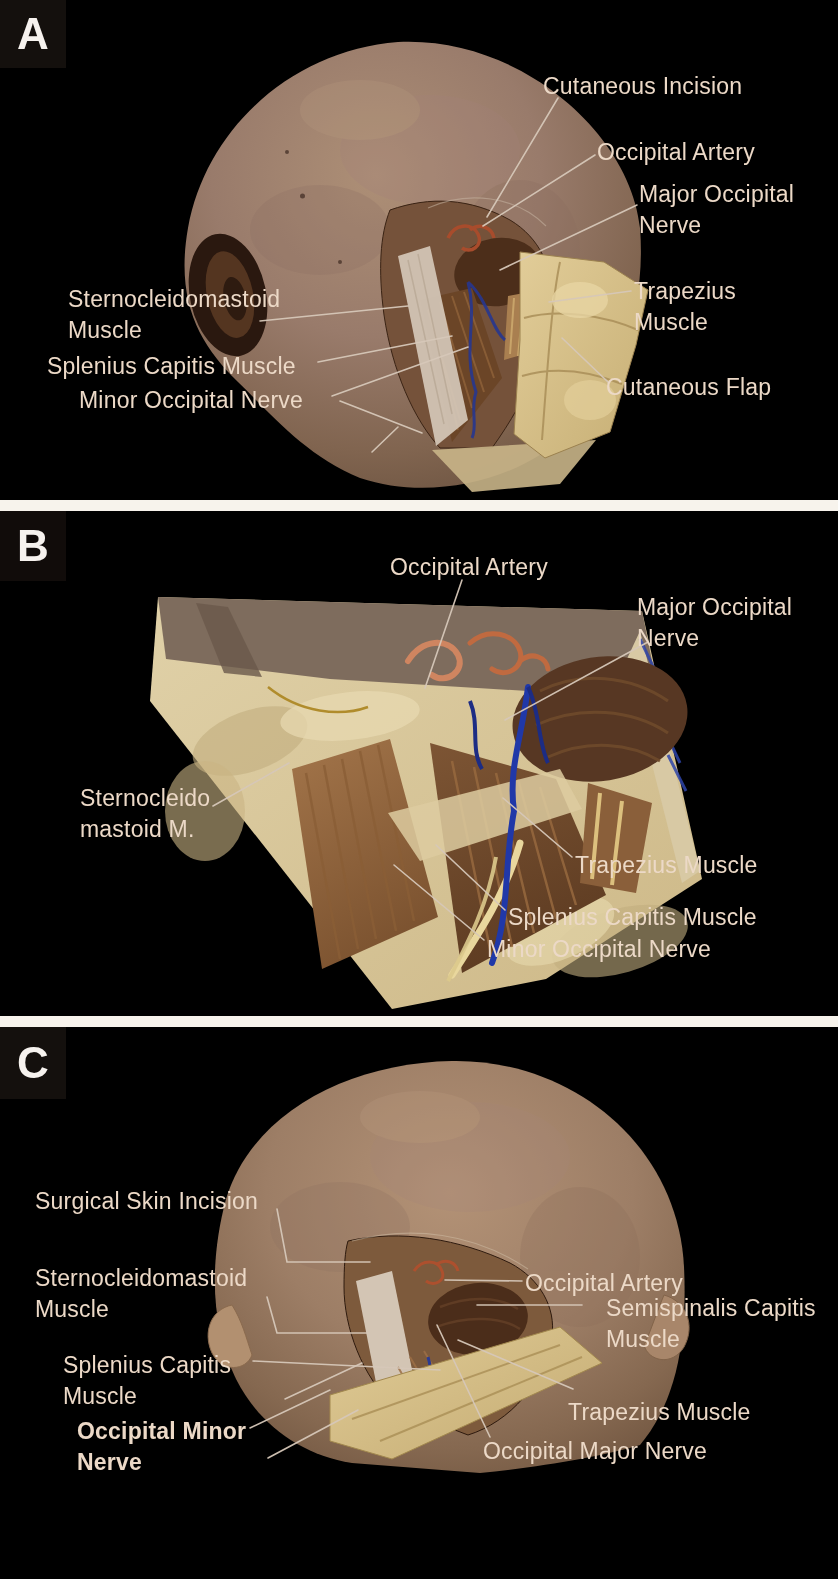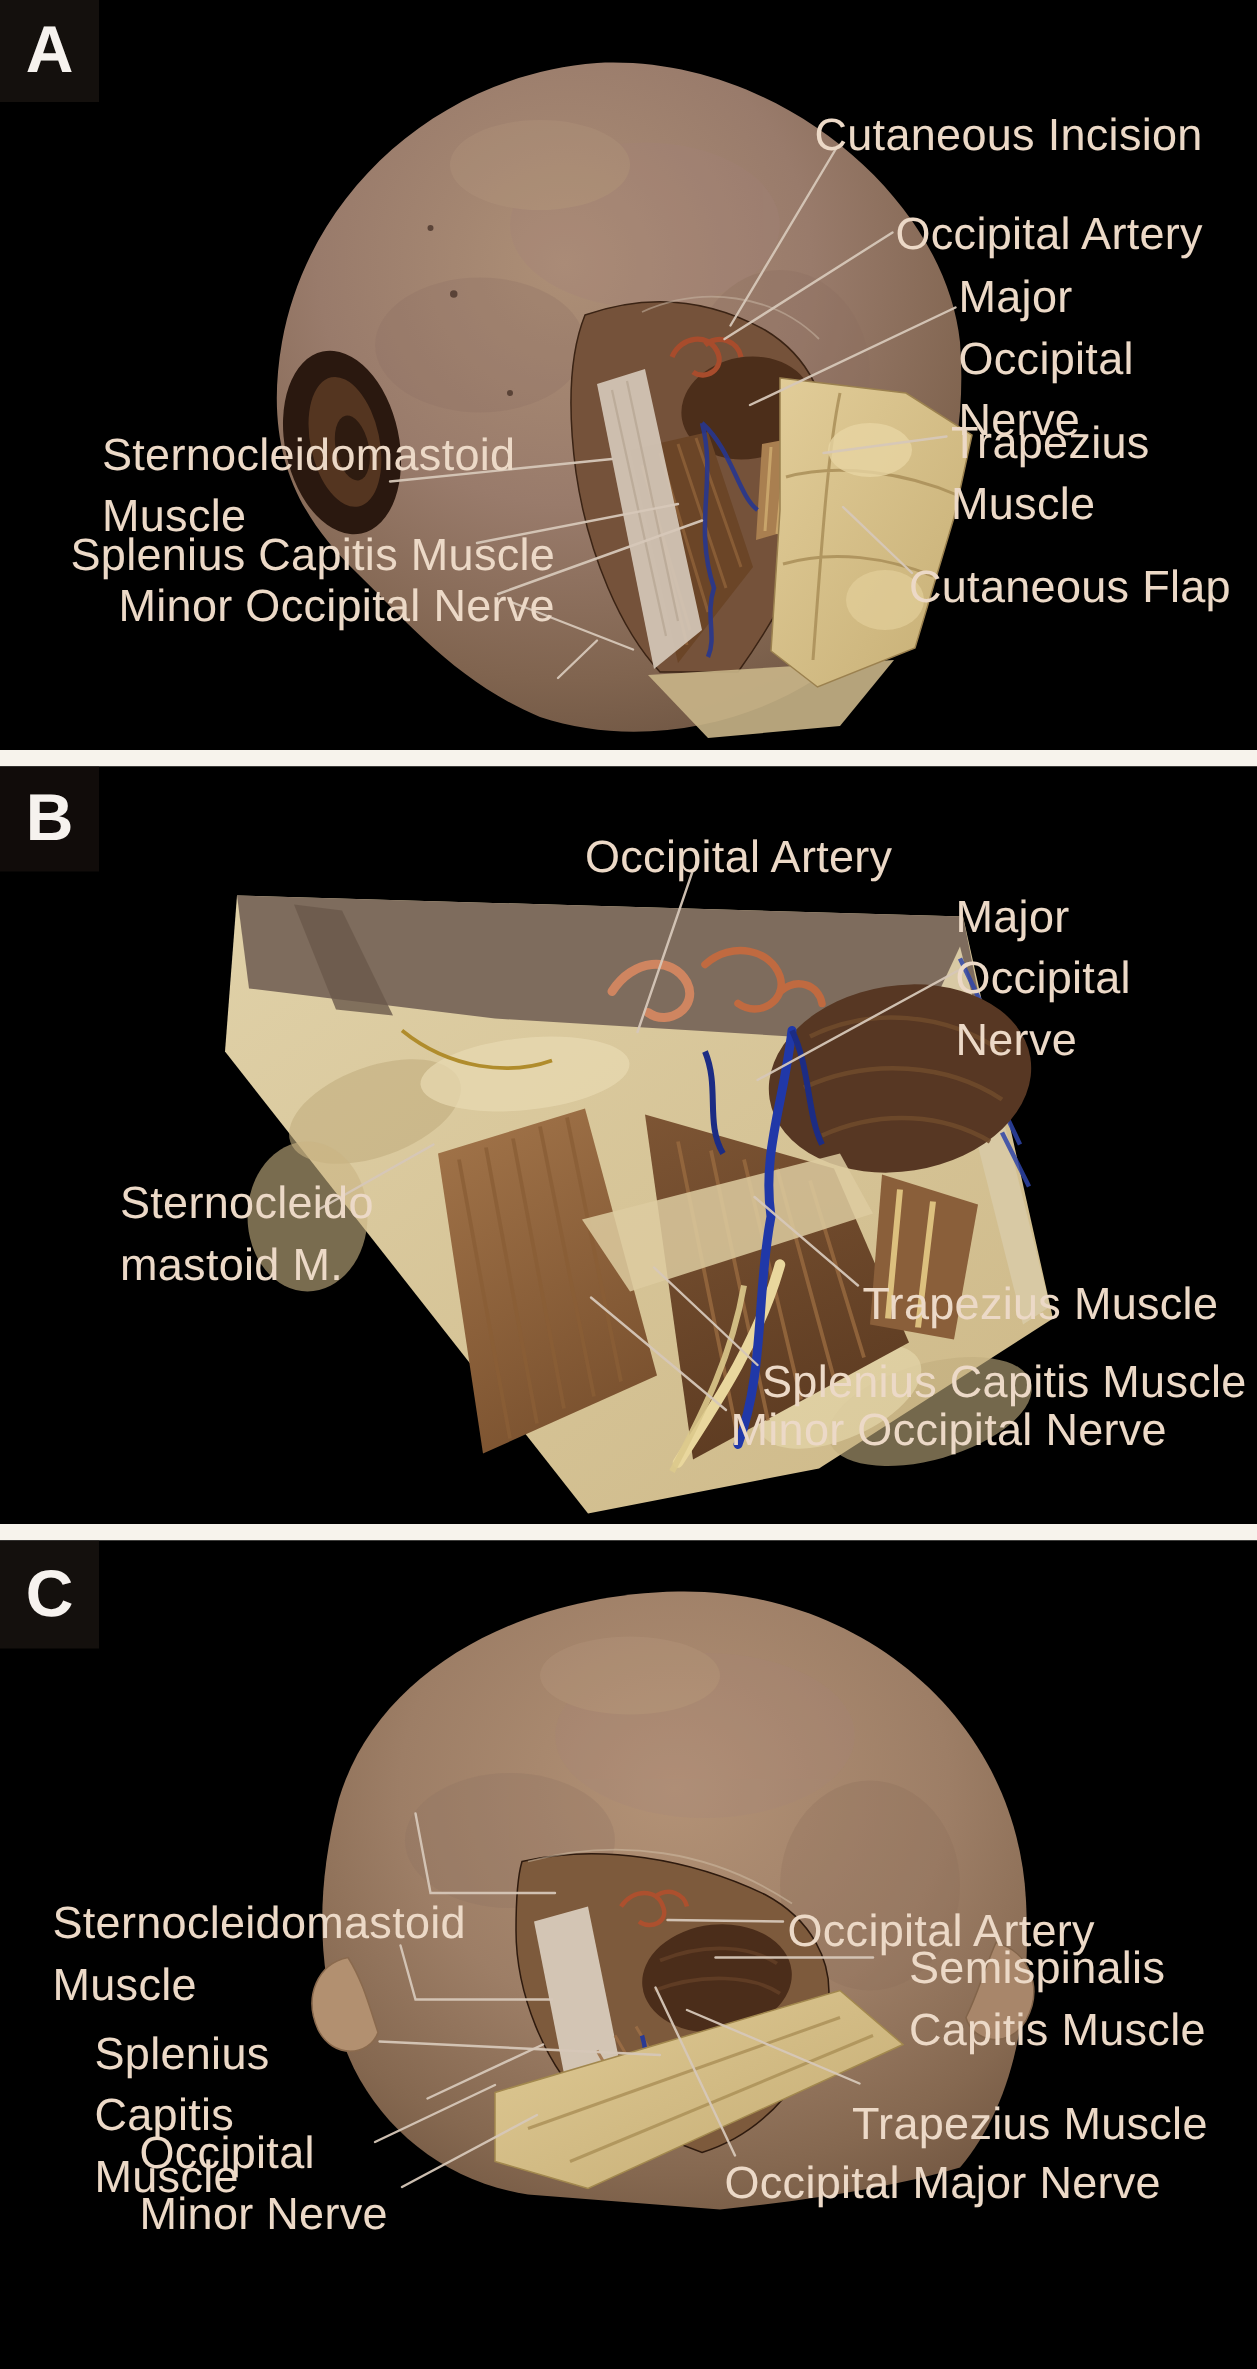--- a/index.html
+++ b/index.html
@@ -10,7 +10,7 @@
   .panel-tag{position:absolute;left:0;top:0;width:66px;height:68px;background:#14100d;
              color:#f6f2ee;font-size:44px;font-weight:bold;
              display:flex;align-items:center;justify-content:center;}
-  .lbl{position:absolute;color:#ecd9c7;font-size:30px;line-height:1.36;letter-spacing:.2px;}
+  .lbl{position:absolute;color:#ecd9c7;font-size:23px;line-height:1.36;letter-spacing:.2px;}
   .nowrap{white-space:nowrap;}
   svg.art{position:absolute;left:0;top:0;}
   .leader{stroke:#d6c7b8;stroke-width:1.6;fill:none;stroke-linecap:round;opacity:.95;}

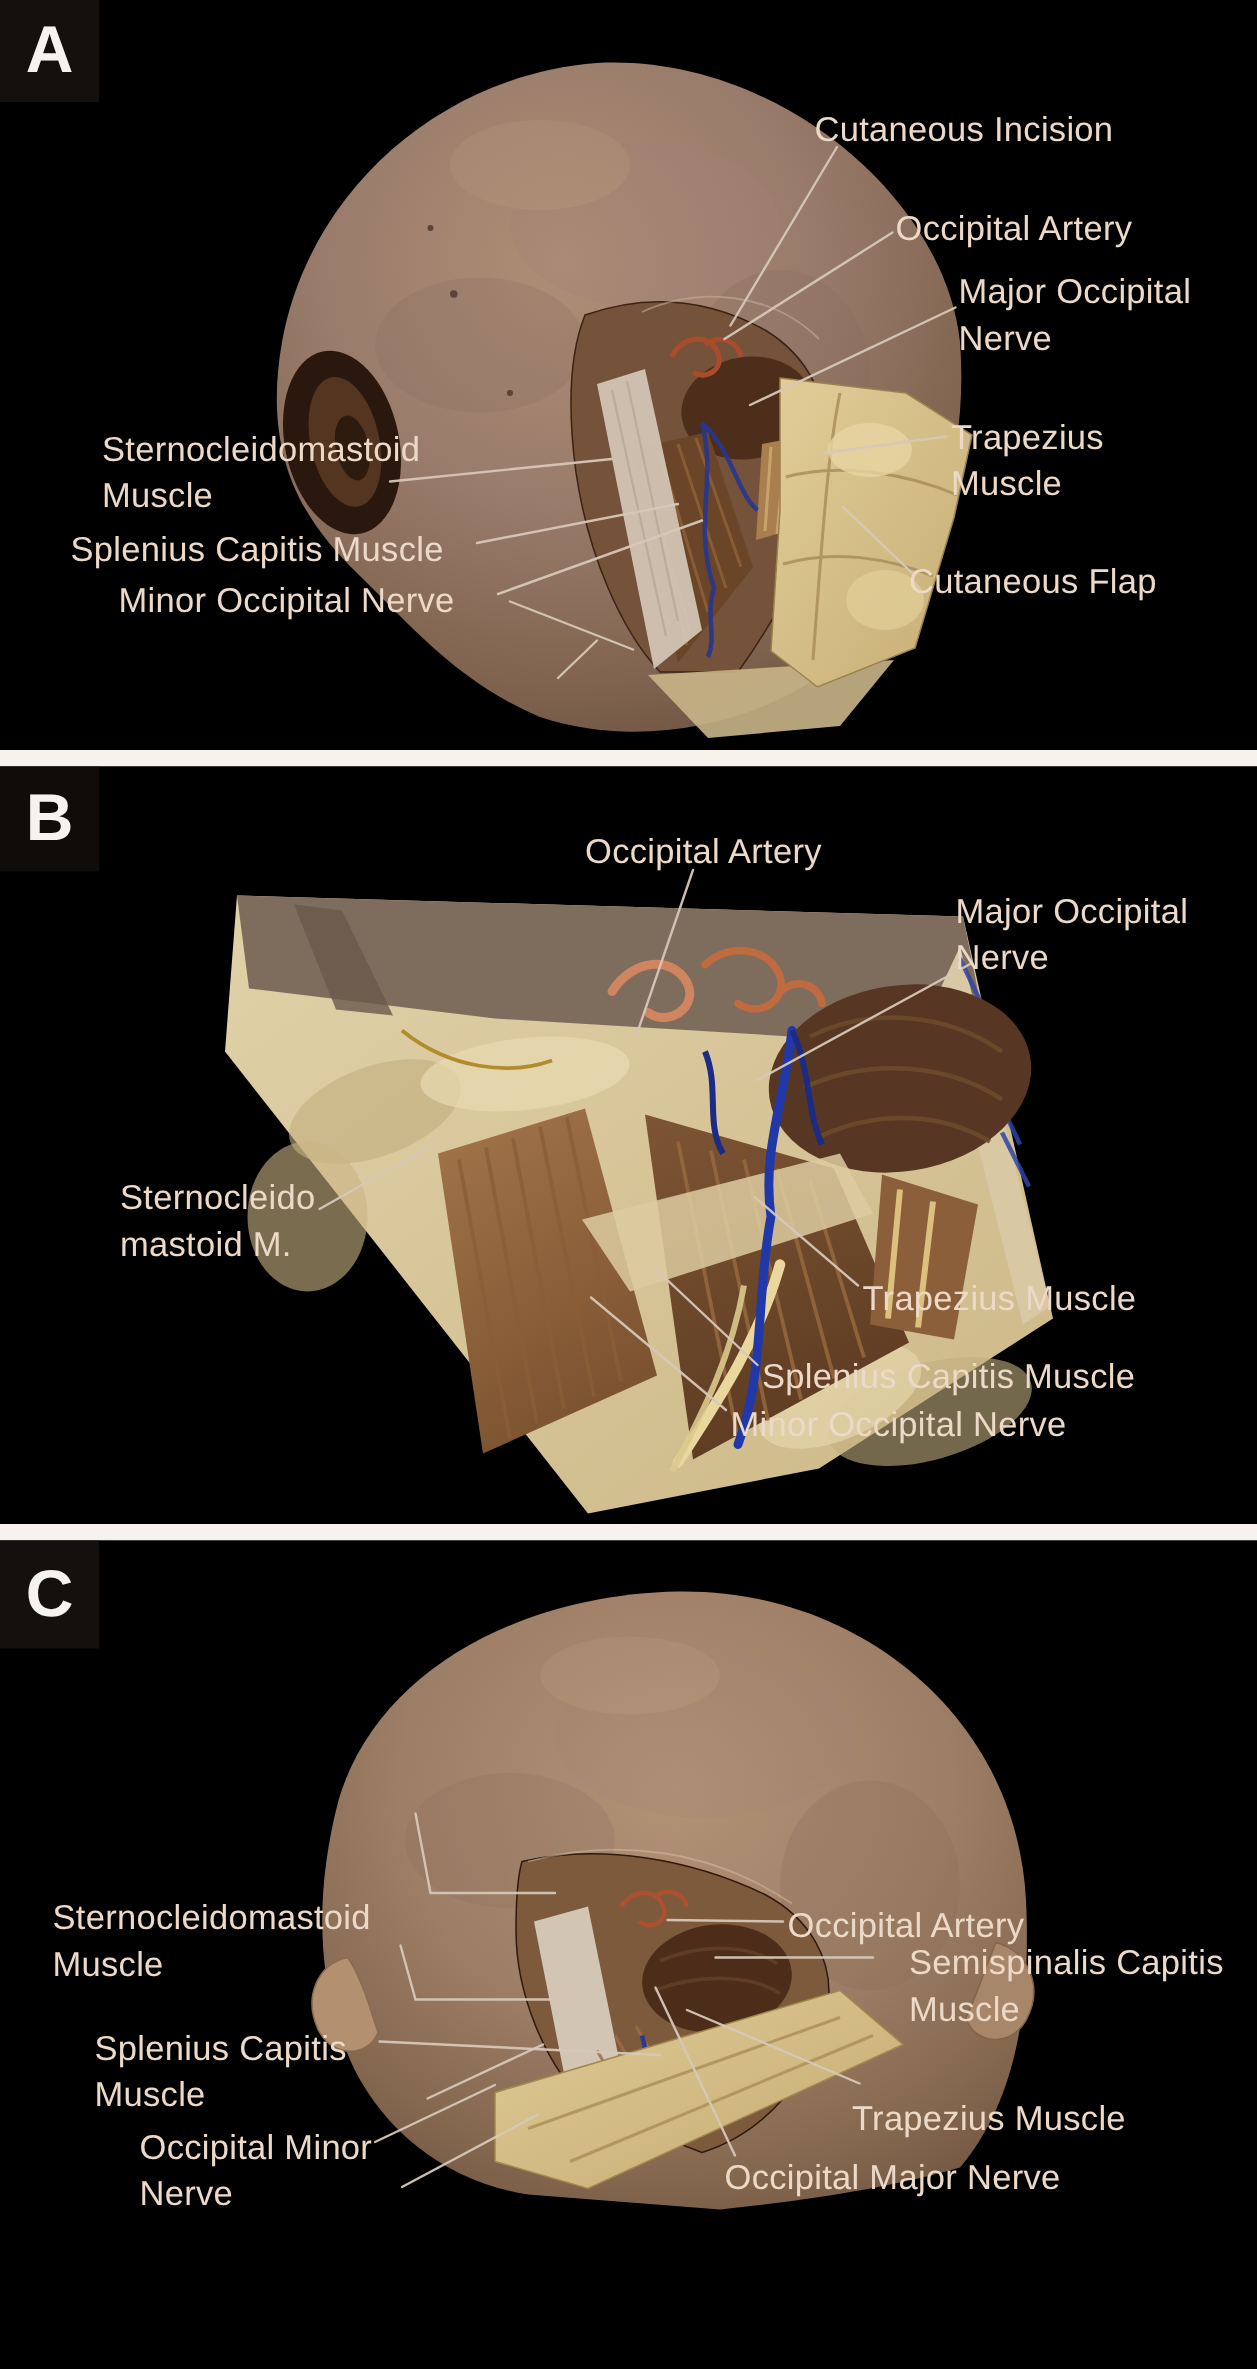--- a/index.html
+++ b/index.html
@@ -214,6 +214,7 @@
       </g>
     </svg>
     <div class="panel-tag" style="height:72px;">C</div>
+    <div class="lbl nowrap" style="left:35px;top:159px;">Surgical Skin Incision</div>
     <div class="lbl" style="left:35px;top:236px;width:255px;">Sternocleidomastoid Muscle</div>
     <div class="lbl" style="left:63px;top:323px;width:190px;">Splenius Capitis Muscle</div>
     <div class="lbl" style="left:93px;top:389px;width:178px;">Occipital Minor Nerve</div>

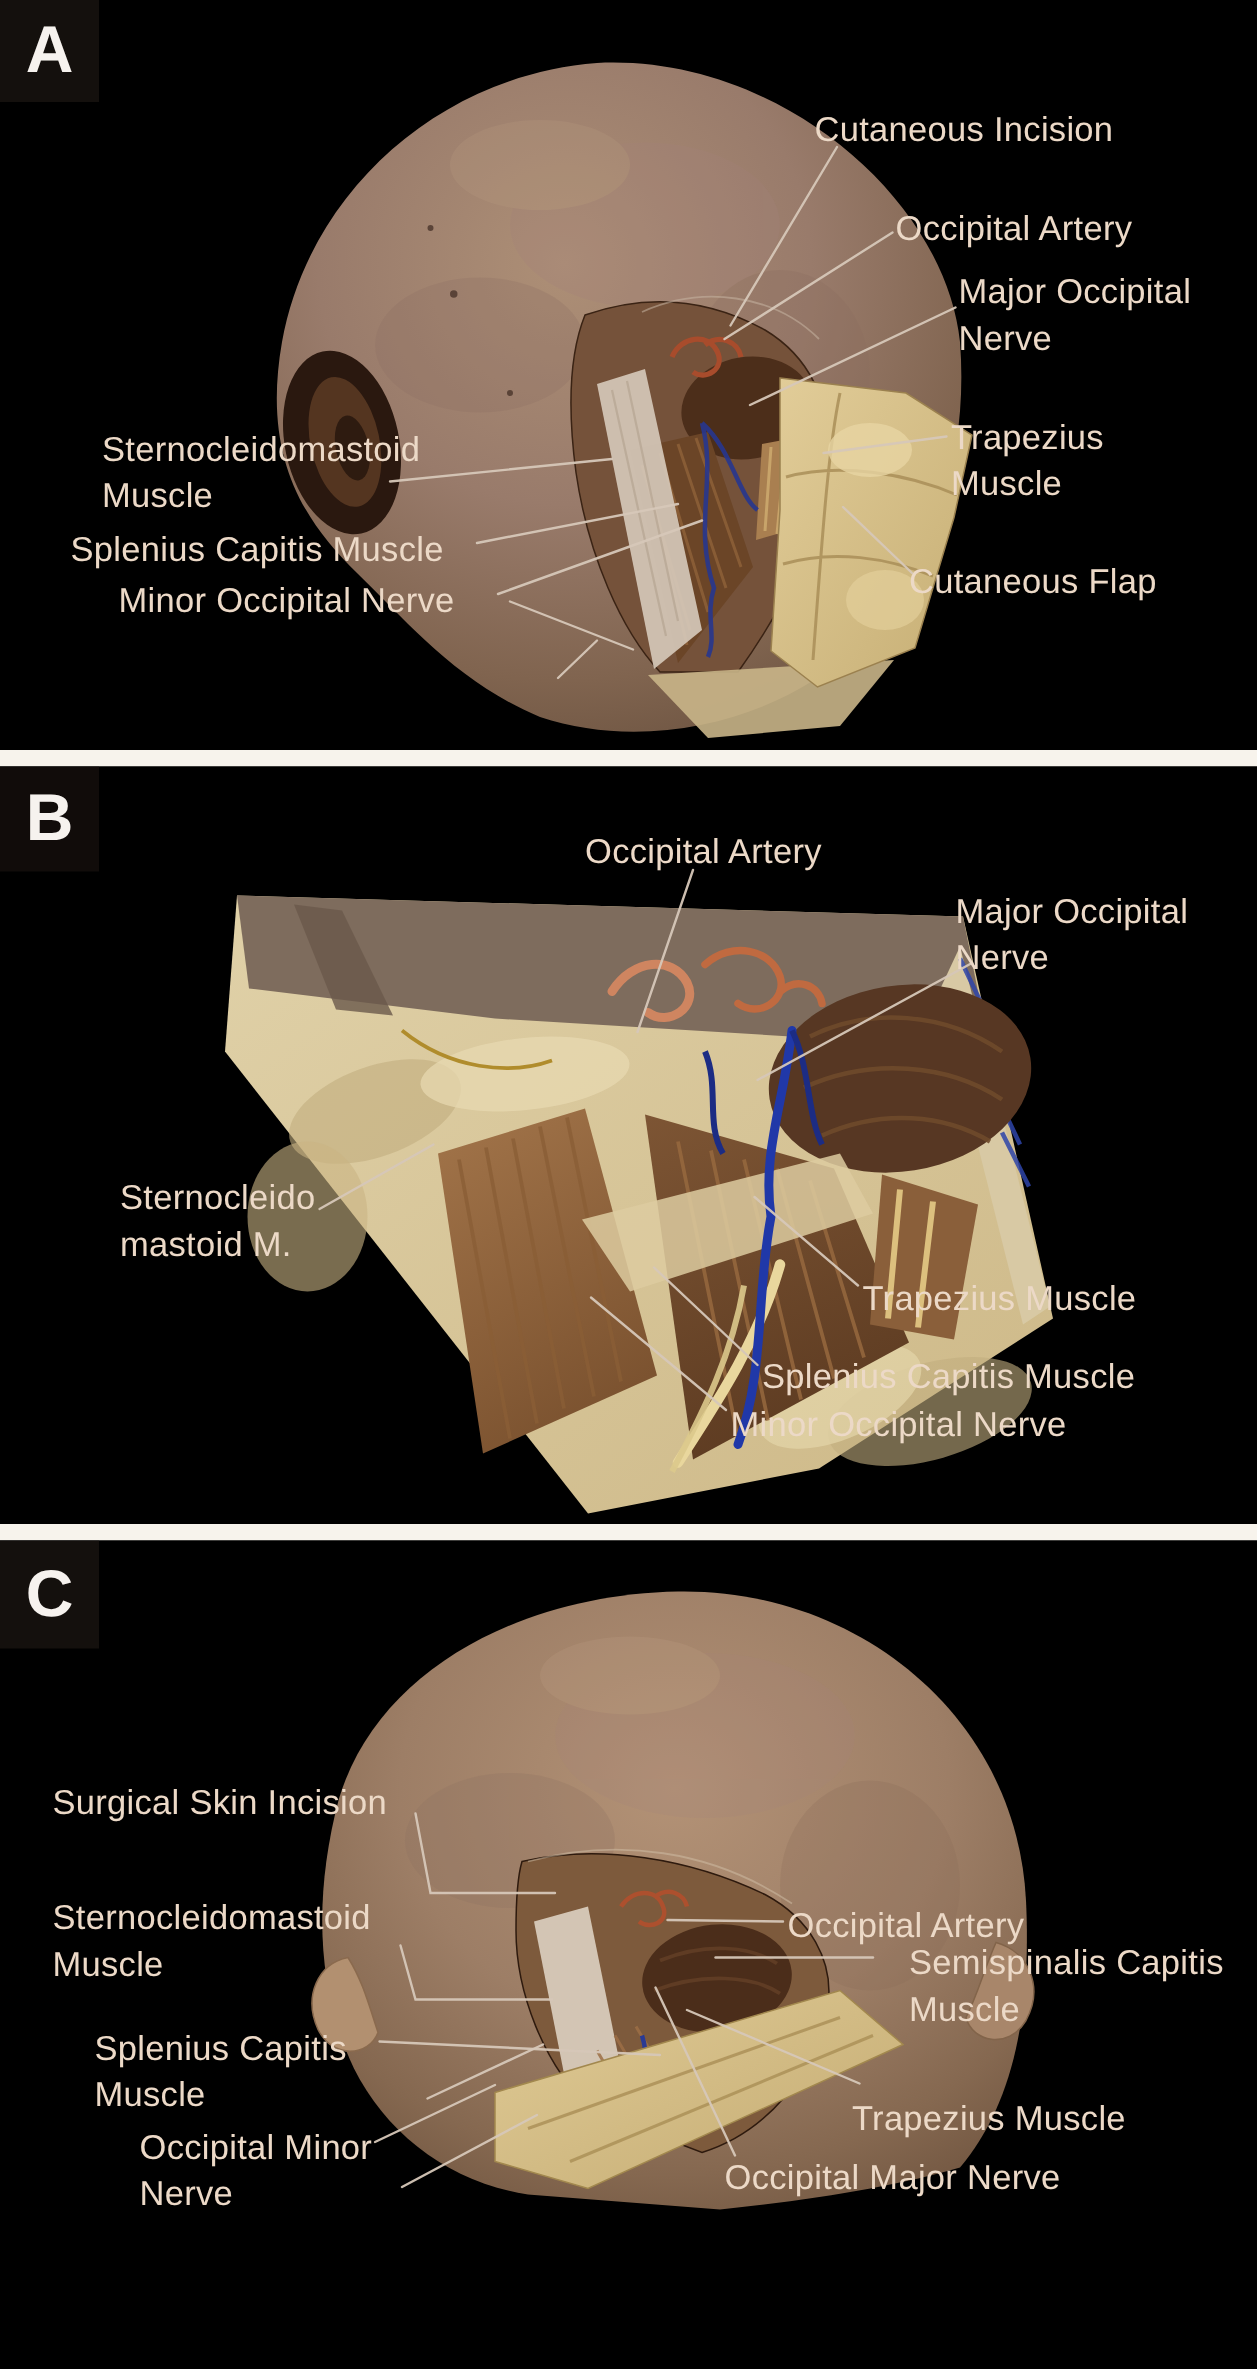--- a/index.html
+++ b/index.html
@@ -217,7 +217,7 @@
     <div class="lbl nowrap" style="left:35px;top:159px;">Surgical Skin Incision</div>
     <div class="lbl" style="left:35px;top:236px;width:255px;">Sternocleidomastoid Muscle</div>
     <div class="lbl" style="left:63px;top:323px;width:190px;">Splenius Capitis Muscle</div>
-    <div class="lbl" style="left:93px;top:389px;width:178px;">Occipital Minor Nerve</div>
+    <div class="lbl" style="left:77px;top:389px;width:178px;font-weight:bold;">Occipital Minor Nerve</div>
     <div class="lbl nowrap" style="left:525px;top:241px;">Occipital Artery</div>
     <div class="lbl" style="left:606px;top:266px;width:248px;">Semispinalis Capitis Muscle</div>
     <div class="lbl nowrap" style="left:568px;top:370px;">Trapezius Muscle</div>

